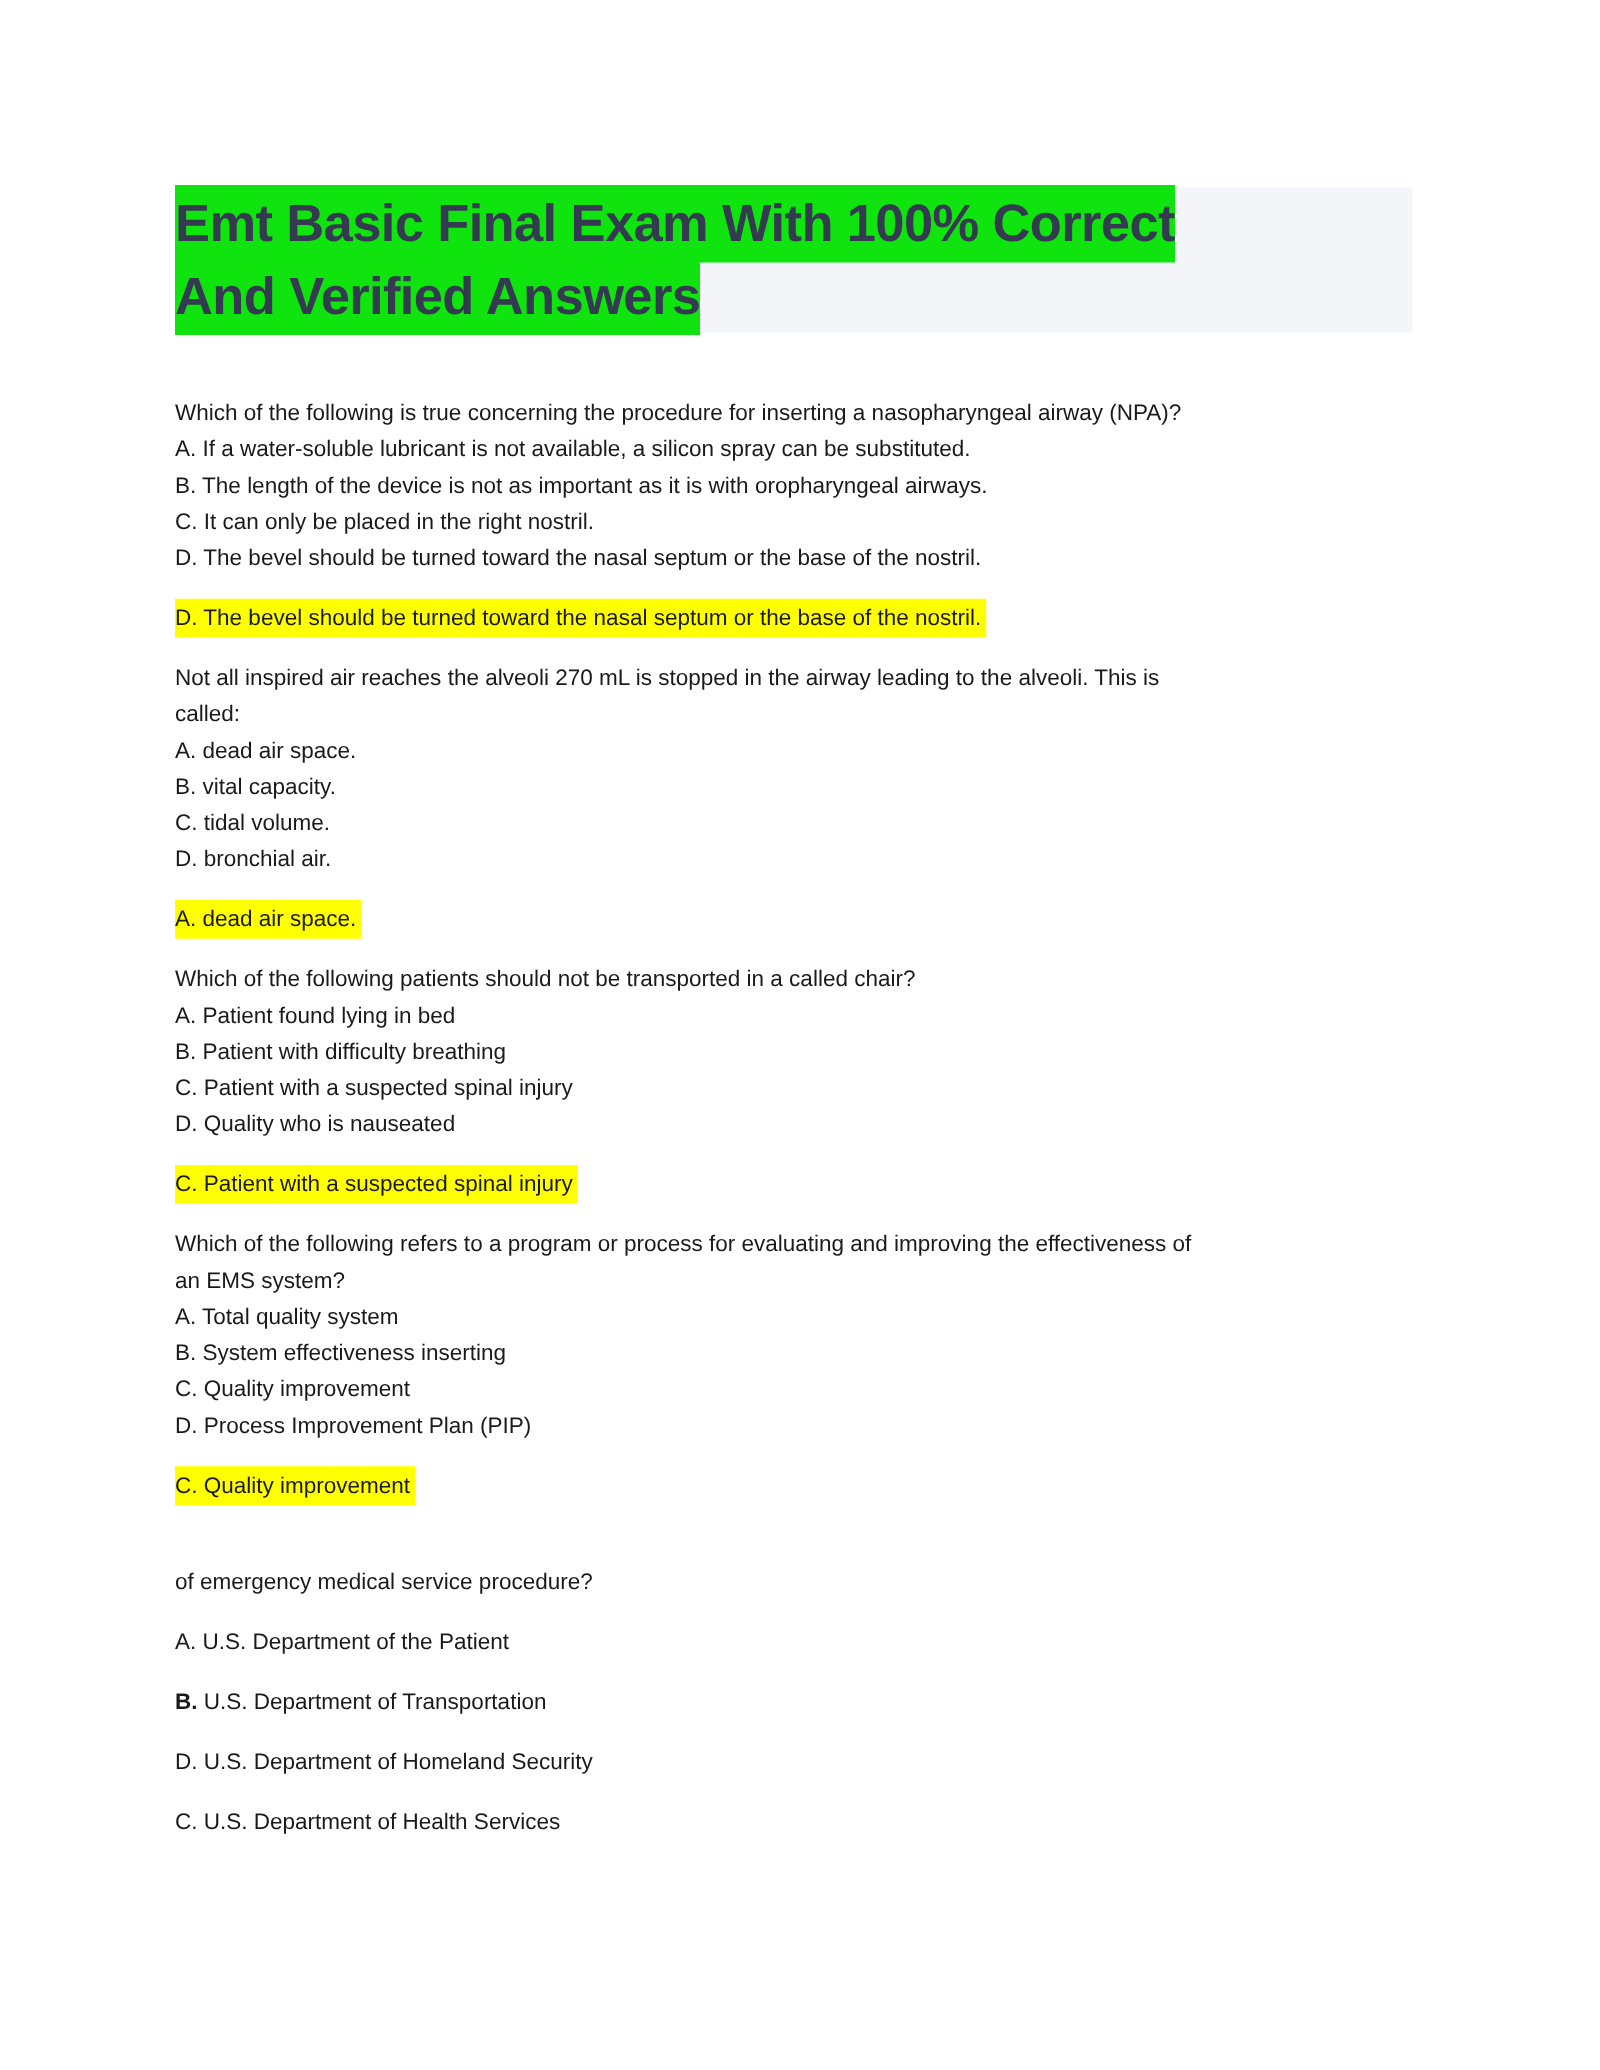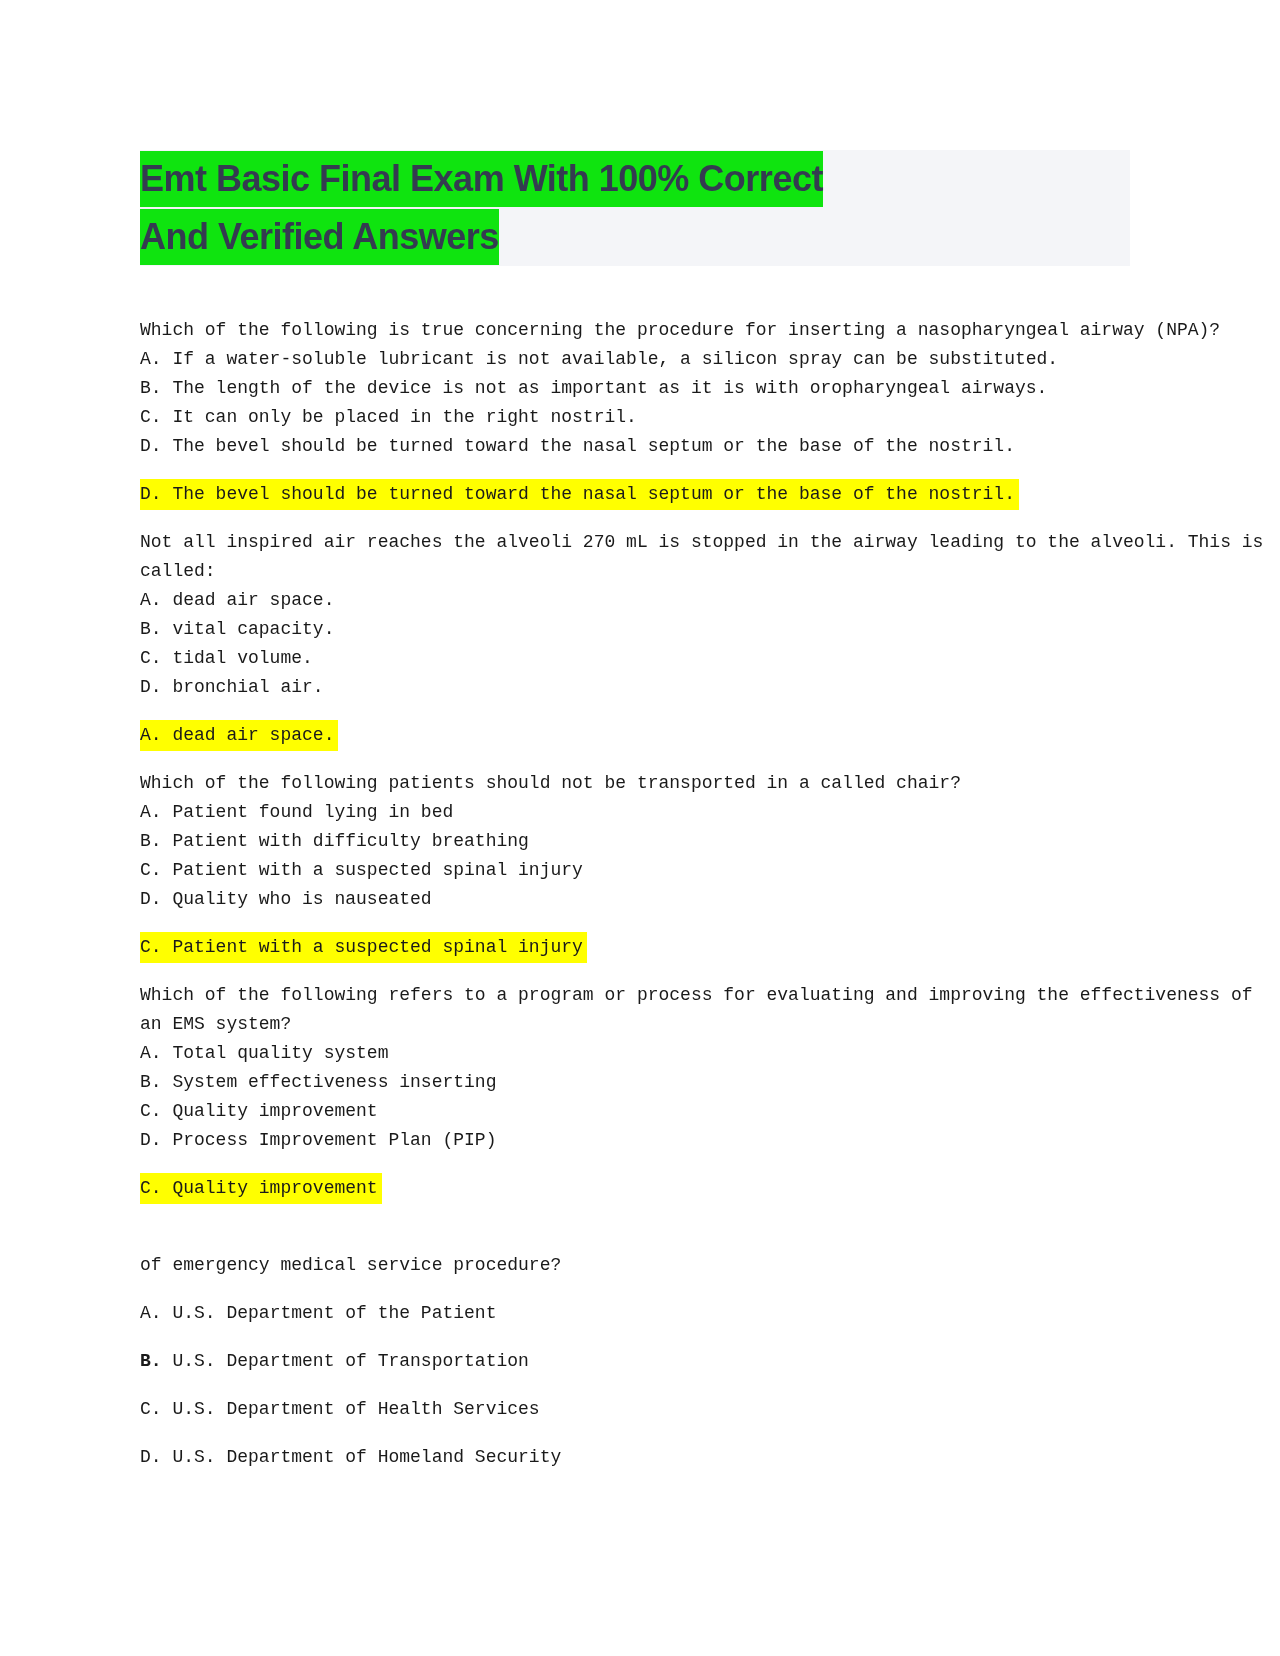--- a/index.html
+++ b/index.html
@@ -21,7 +21,7 @@
     margin: 0 0 50px 0;
     width: 990px;
     background: #f4f5f8;
-    font-size: 36px;
+    font-size: 42px;
     line-height: 58px;
     font-weight: bold;
     color: #343b50;

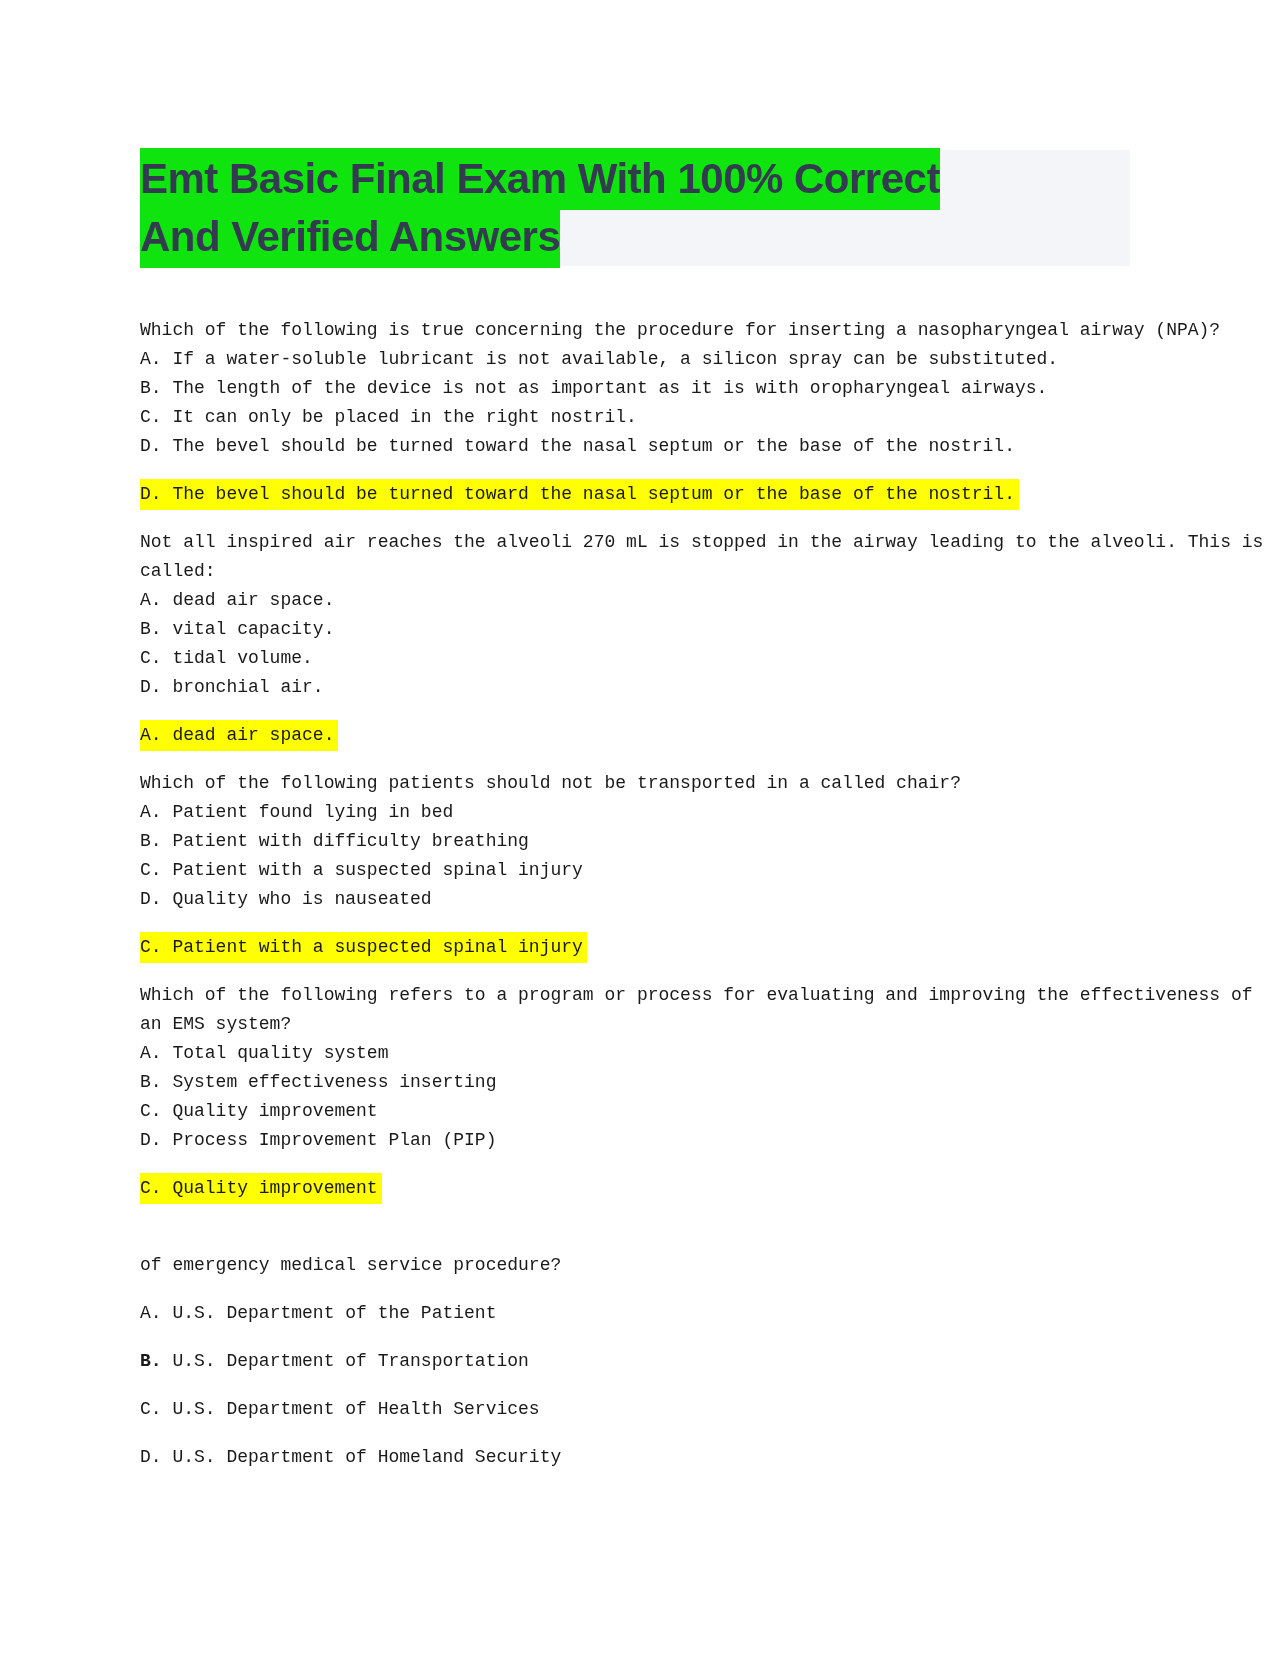--- a/index.html
+++ b/index.html
@@ -41,7 +41,6 @@
   .para {
     margin: 0 0 19px 0;
     white-space: nowrap;
-    font-family: Liberation Mono, monospace;
   }
   .hl-yellow {
     background: #ffff00;

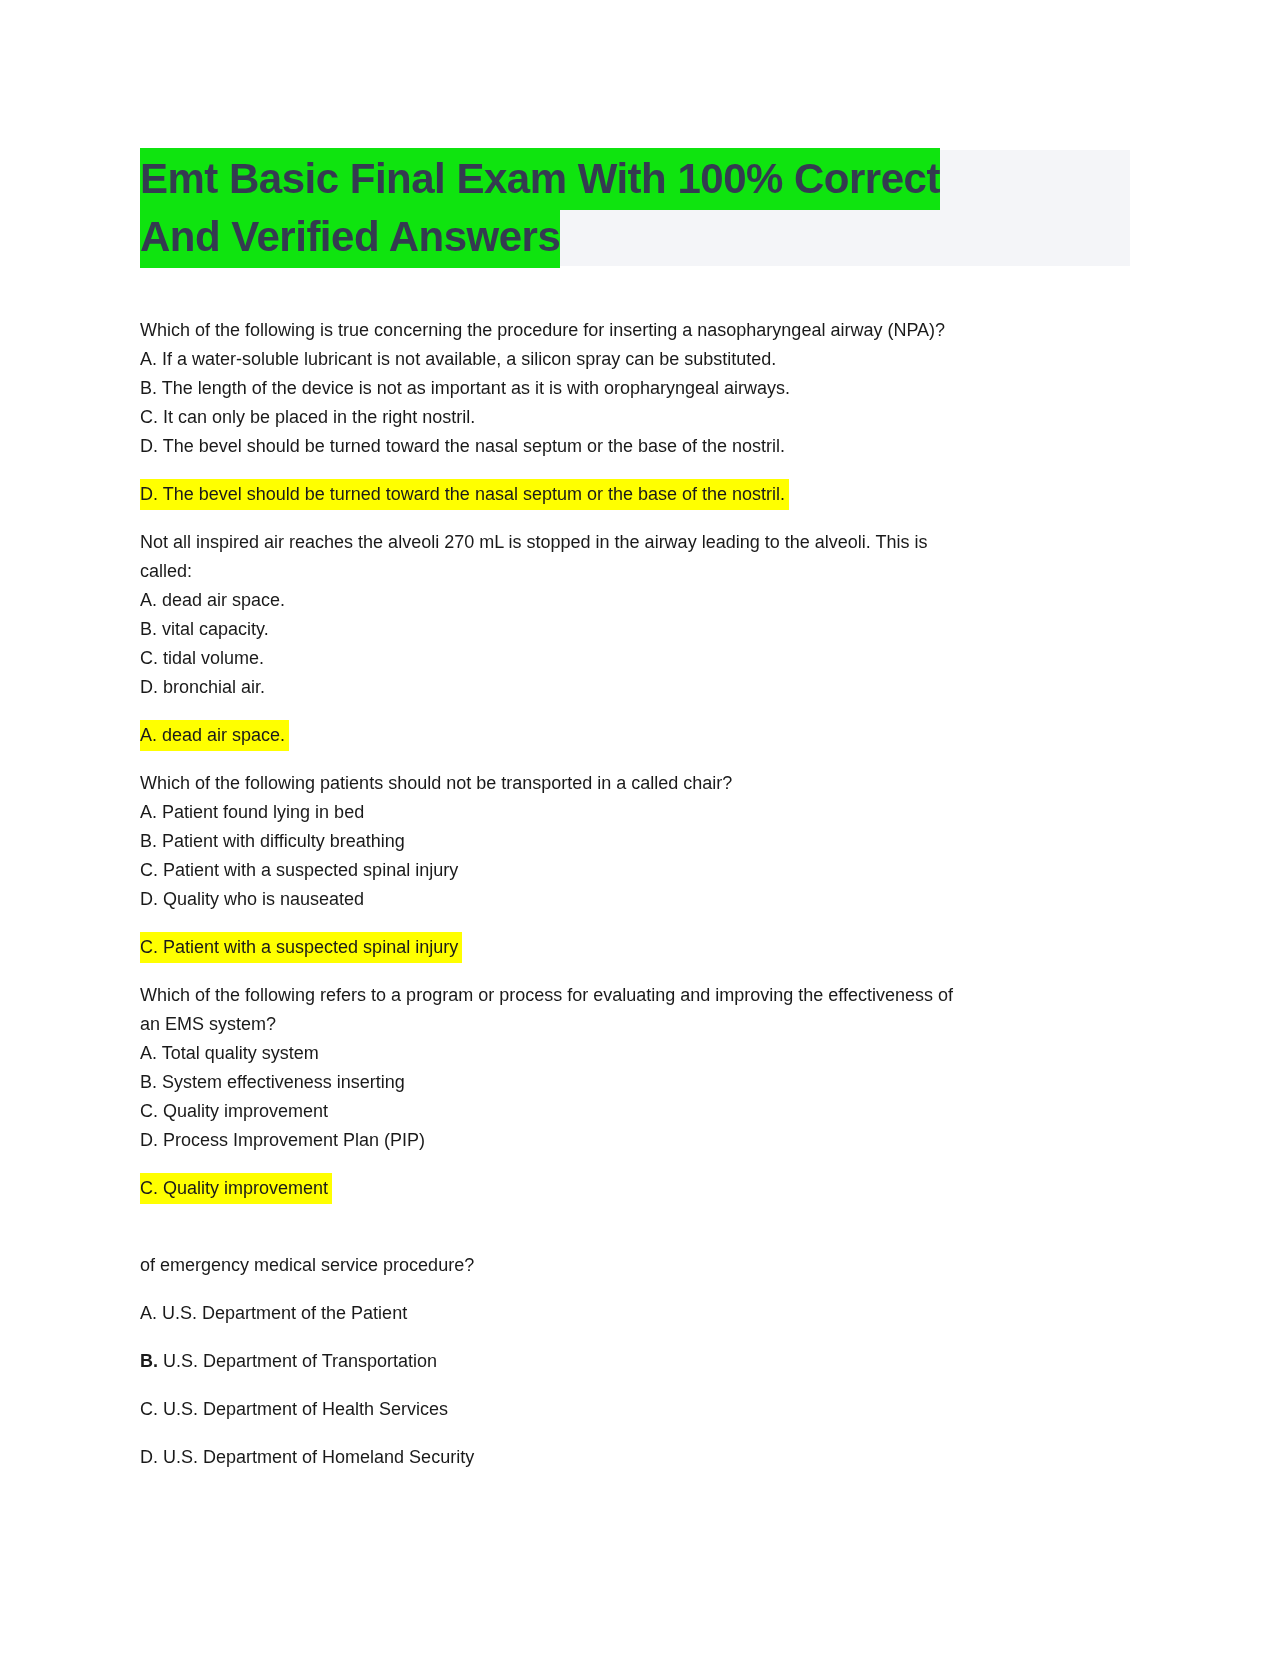--- a/index.html
+++ b/index.html
@@ -67,8 +67,8 @@
         <p class="para"><br><span>of emergency medical service procedure?</span></p>
         <p class="para"><span class="">A.</span><span> U.S. Department of the Patient</span></p>
         <p class="para"><span class="bold-prefix">B.</span><span> U.S. Department of Transportation</span></p>
+        <p class="para"><span class="">D.</span><span> U.S. Department of Homeland Security</span></p>
         <p class="para"><span class="">C.</span><span> U.S. Department of Health Services</span></p>
-        <p class="para"><span class="">D.</span><span> U.S. Department of Homeland Security</span></p>
       </div>
   </div>
 </div>

